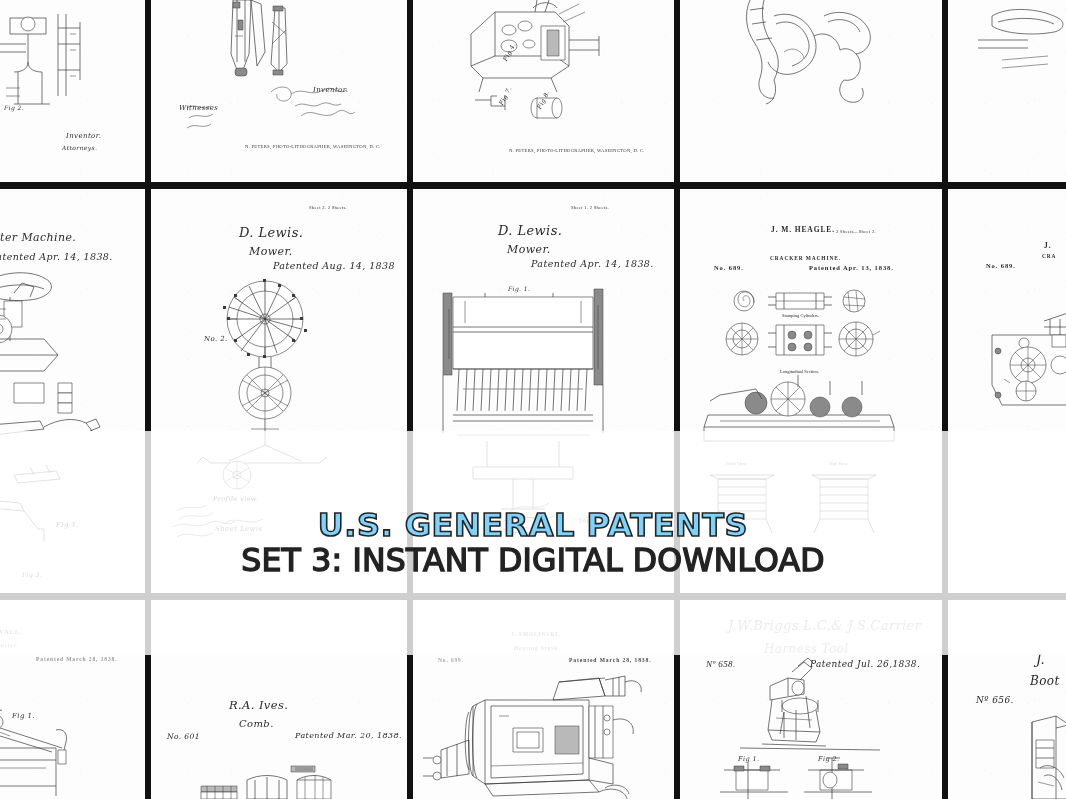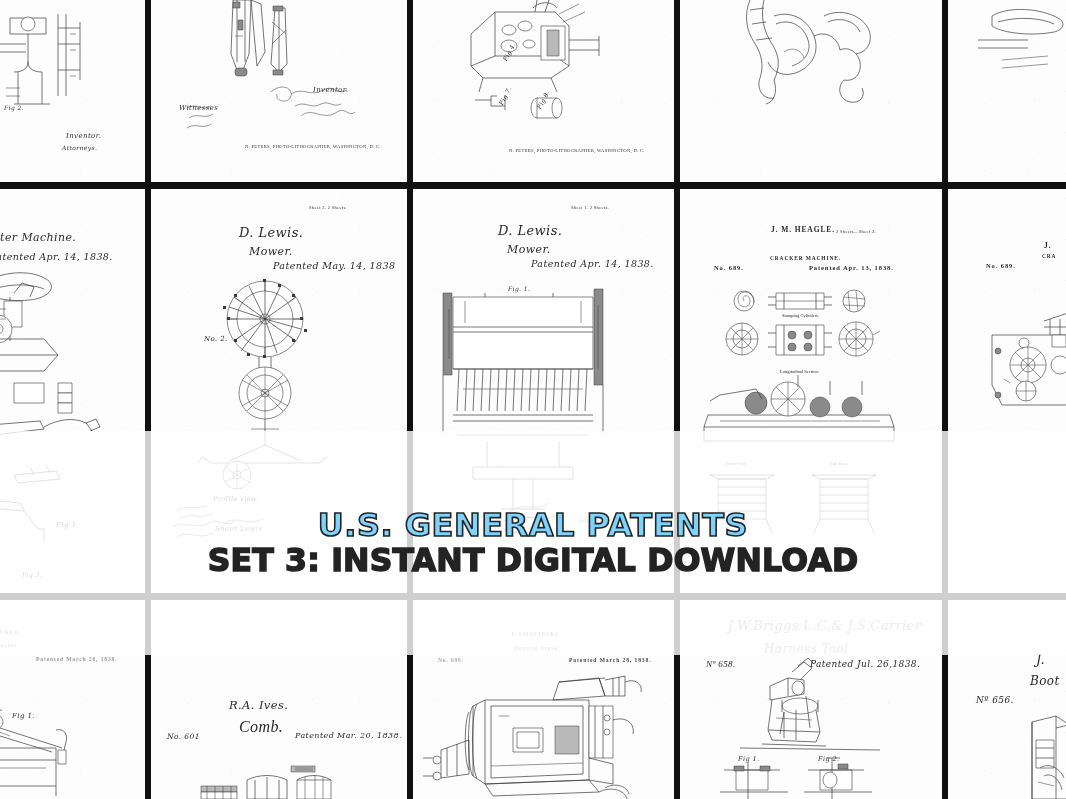--- a/index.html
+++ b/index.html
@@ -227,7 +227,7 @@
       <span class="hd tiny sheetnote" style="left:158px;top:16px;">Sheet 2. 2 Sheets.</span>
       <span class="hd script" style="left:88px;top:36px;font-size:13px;">D. Lewis.</span>
       <span class="hd script" style="left:98px;top:56px;font-size:11px;">Mower.</span>
-      <span class="hd script" style="left:122px;top:71px;font-size:9.5px;">Patented May. 14, 1838</span>
+      <span class="hd script" style="left:122px;top:71px;font-size:9.5px;">Patented Aug. 14, 1838</span>
       <span class="hd script" style="left:53px;top:146px;font-size:7px;">No. 2.</span>
       <svg class="art" viewBox="0 0 256 404" width="256" height="404">
         <circle class="lnw" cx="114" cy="130" r="38"></circle>

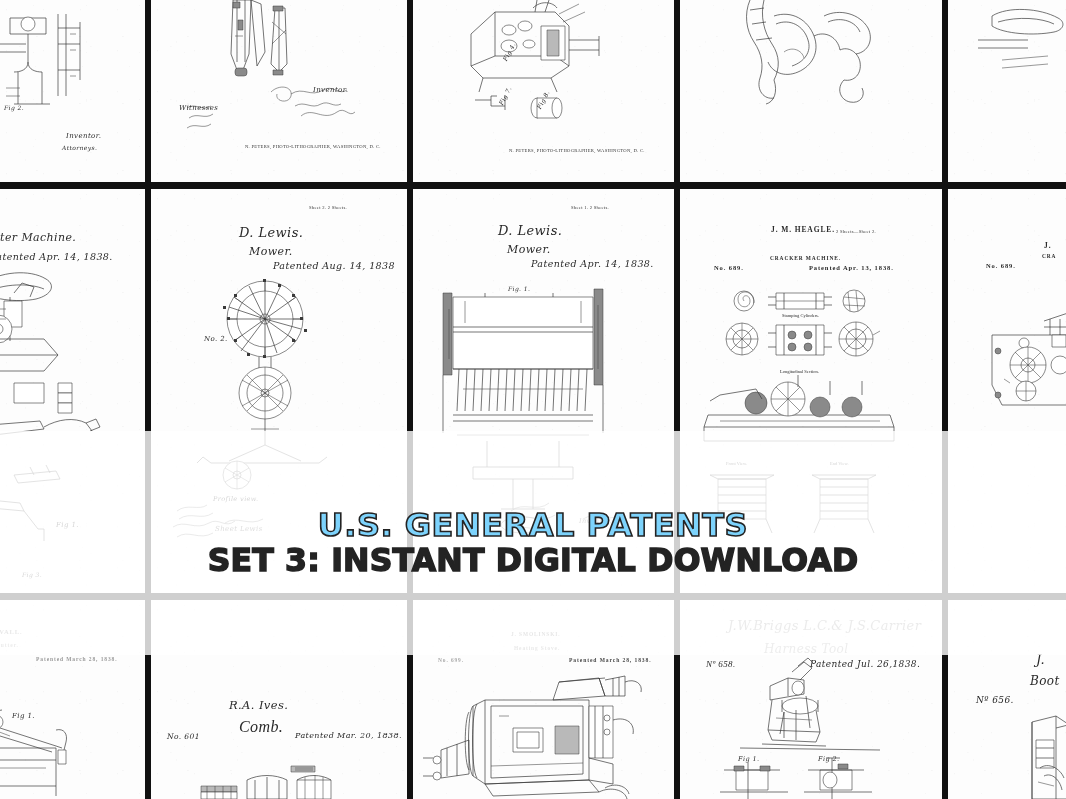--- a/index.html
+++ b/index.html
@@ -74,7 +74,7 @@
   }
   .t3 {
     font-family:"DejaVu Sans", sans-serif;
-    font-weight:700; font-size:31.5px; letter-spacing:.2px;
+    font-weight:400; font-size:31.5px; letter-spacing:.2px;
     color:#232323; line-height:1.06;
     -webkit-text-stroke:1.5px #232323;
   }

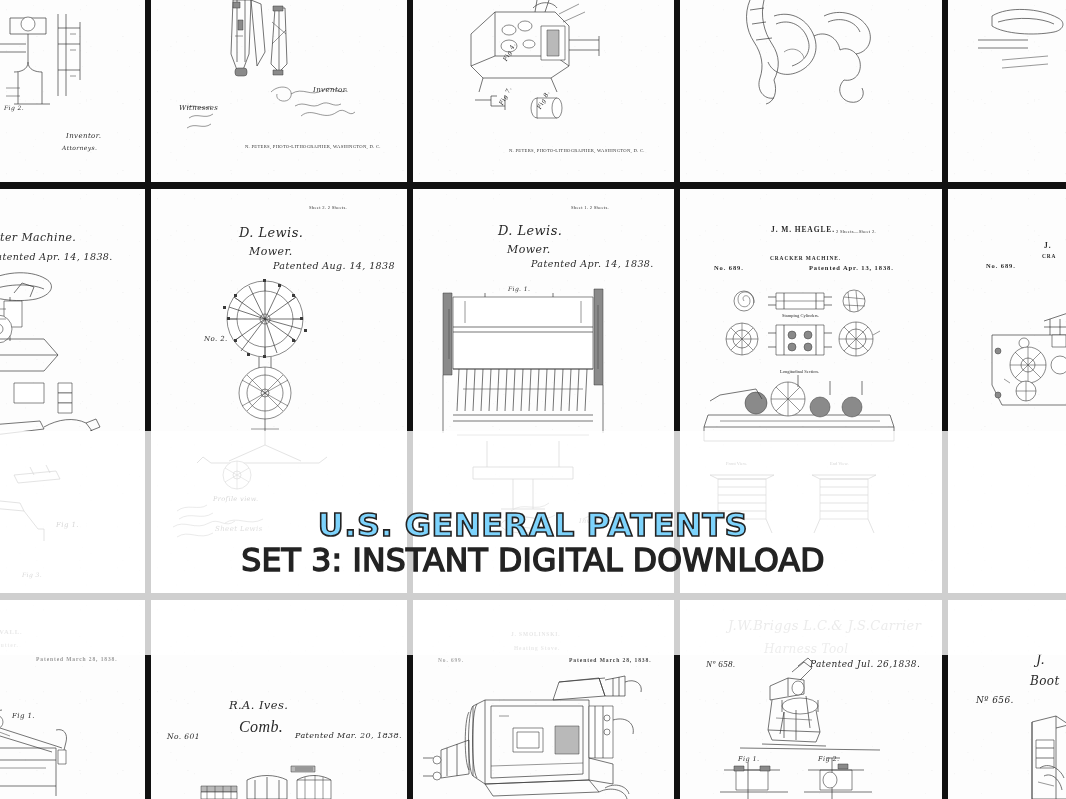--- a/index.html
+++ b/index.html
@@ -438,7 +438,7 @@
     <div class="tile" style="left:151px;top:600px;width:256px;height:199px;">
       <div class="paper"></div>
       <span class="hd script" style="left:78px;top:98px;font-size:11.5px;">R.A. Ives.</span>
-      <span class="hd script" style="left:88px;top:118px;font-size:16px;font-family:Liberation Serif, serif;">Comb.</span>
+      <span class="hd script" style="left:88px;top:118px;font-size:10px;">Comb.</span>
       <span class="hd script" style="left:16px;top:132px;font-size:7.5px;">No. 601</span>
       <span class="hd script" style="left:144px;top:131px;font-size:8px;">Patented Mar. 20, 1838.</span>
       <svg class="art" viewBox="0 0 256 199" width="256" height="199">

